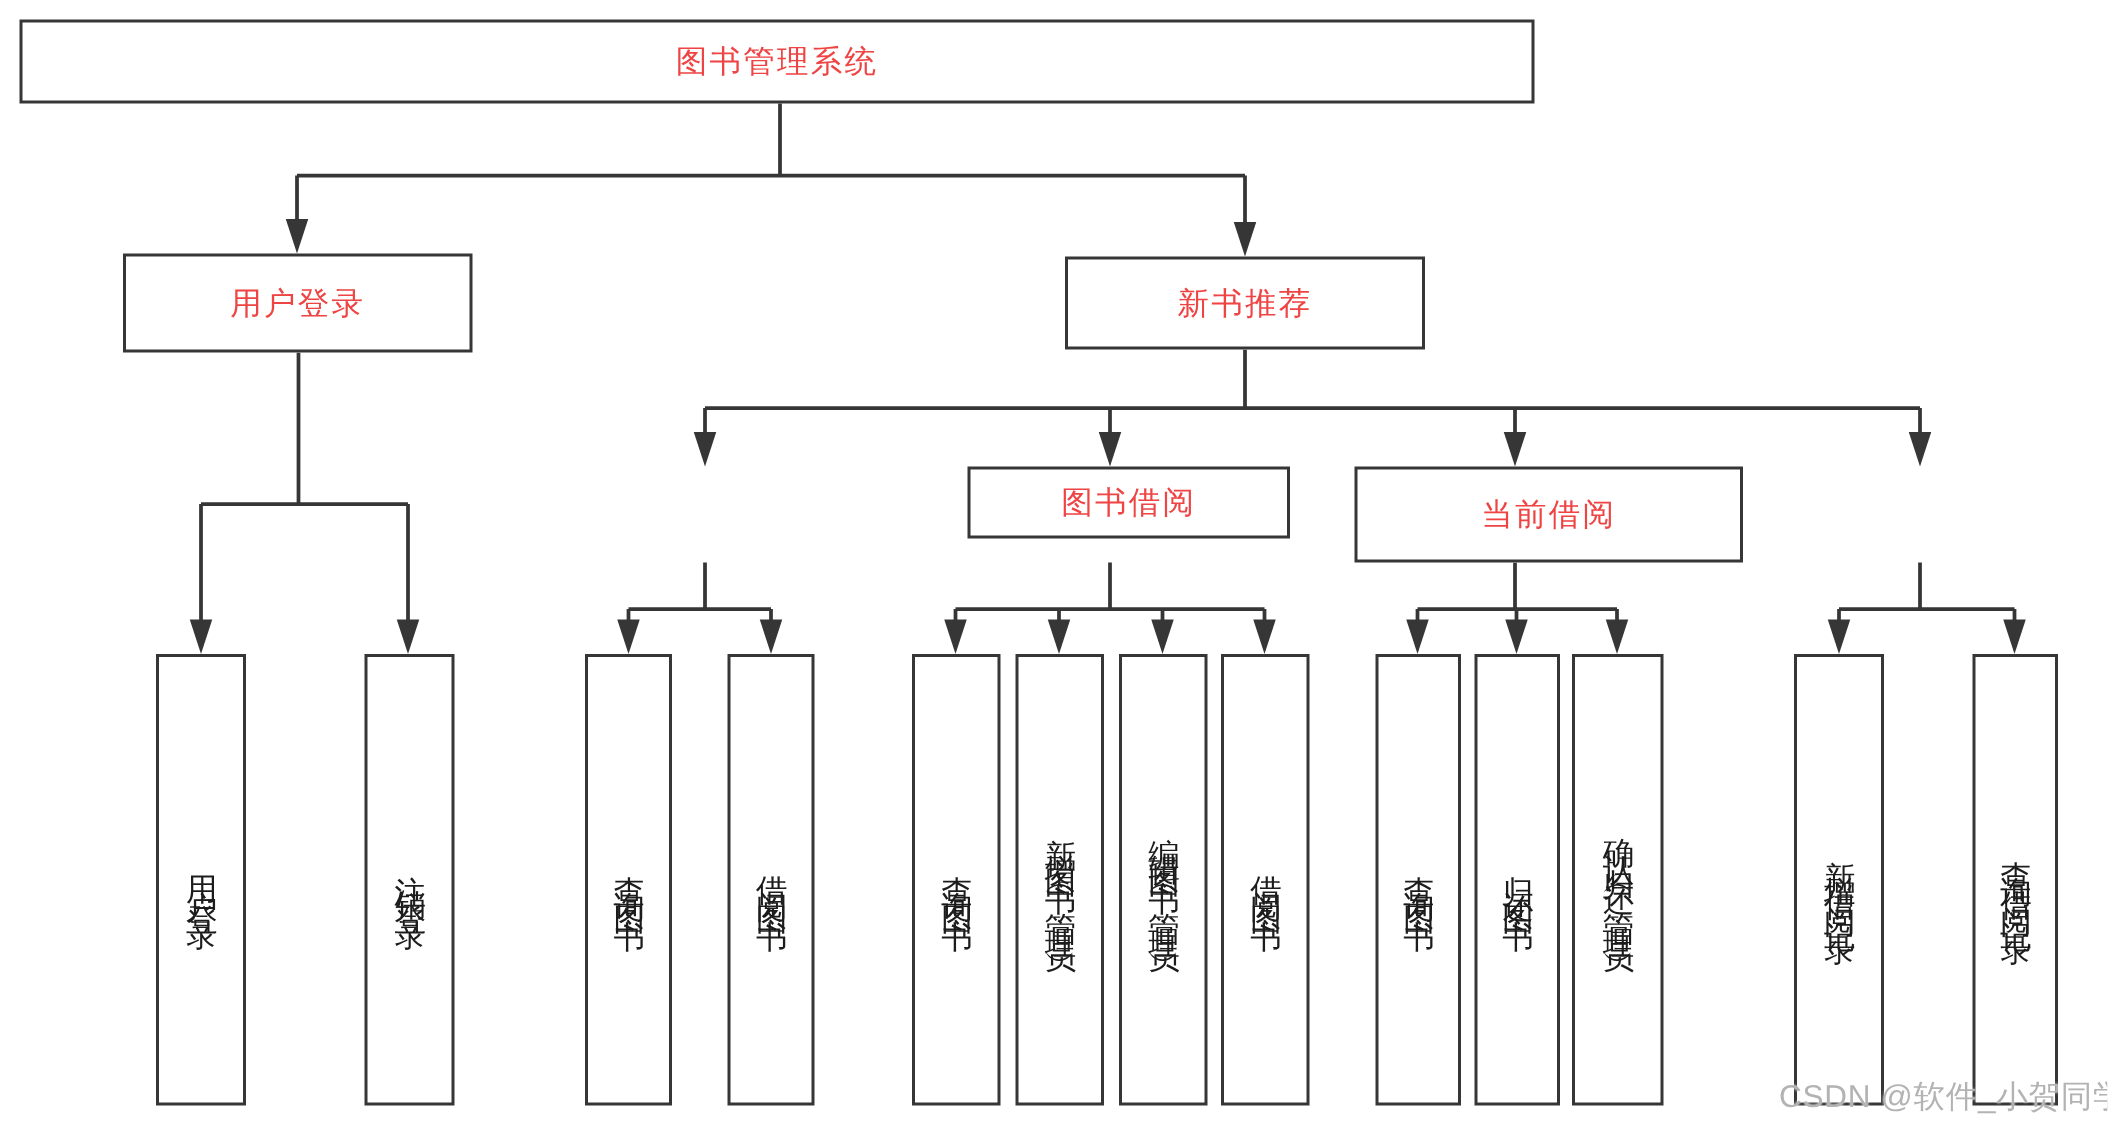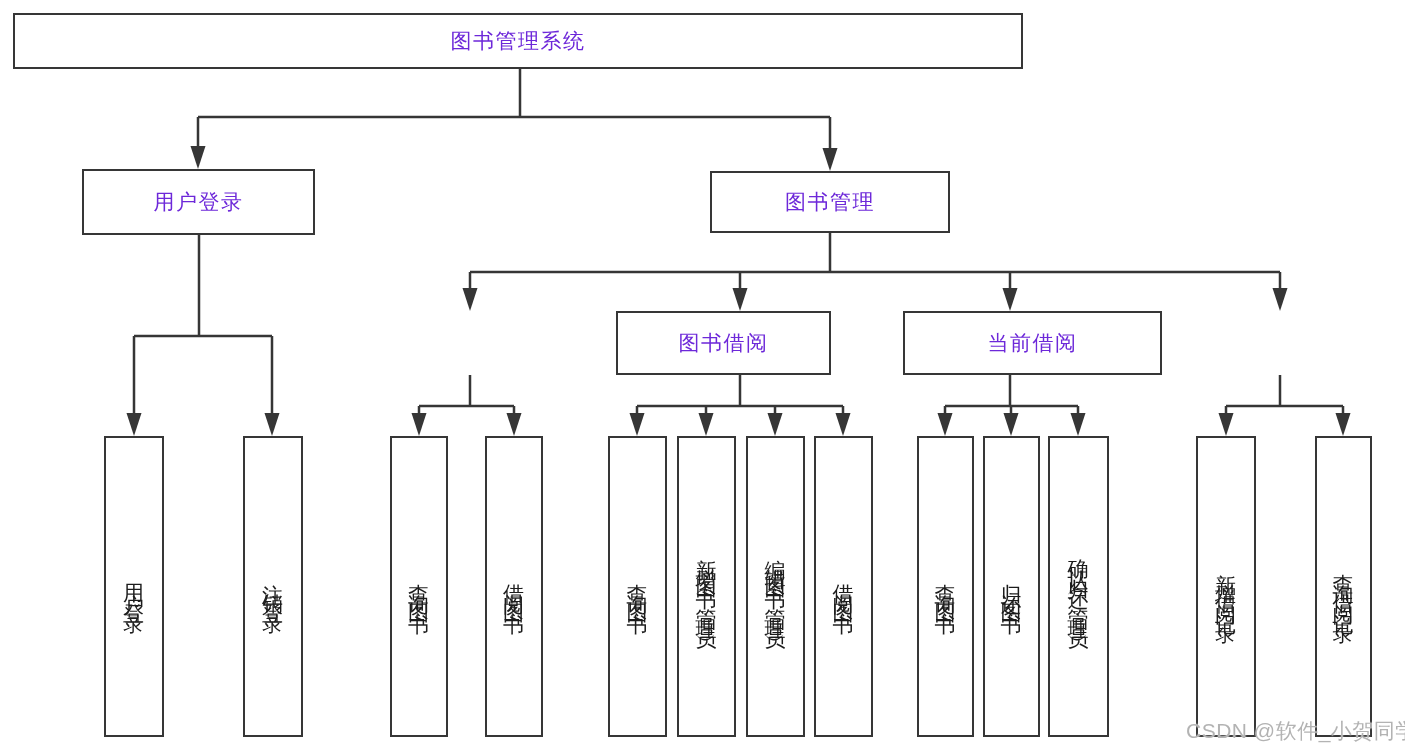--- a/index.html
+++ b/index.html
@@ -23,7 +23,7 @@
   .hbox span{
     font-size:21px;
     letter-spacing:1.5px;
-    color:#6d28d9;
+    color:#ef4444;
     white-space:nowrap;
   }
   .vbox span{

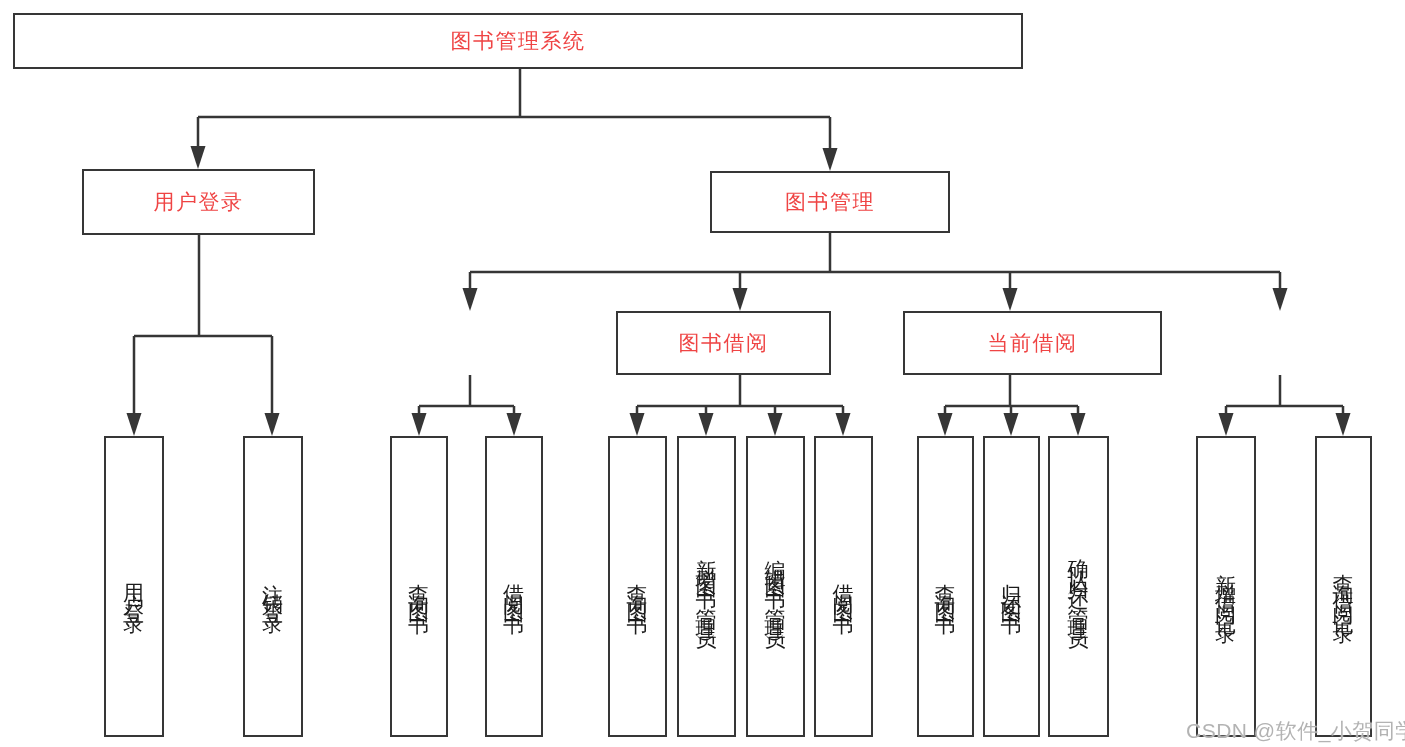--- a/index.html
+++ b/index.html
@@ -92,7 +92,7 @@
     <span>用户登录</span>
   </div>
   <div class="node hbox" style="left:710px;top:171px;width:240px;height:62px">
-    <span>图书管理</span>
+    <span>新书推荐</span>
   </div>
 
   <div class="node hbox" style="left:616px;top:311px;width:215px;height:64px">

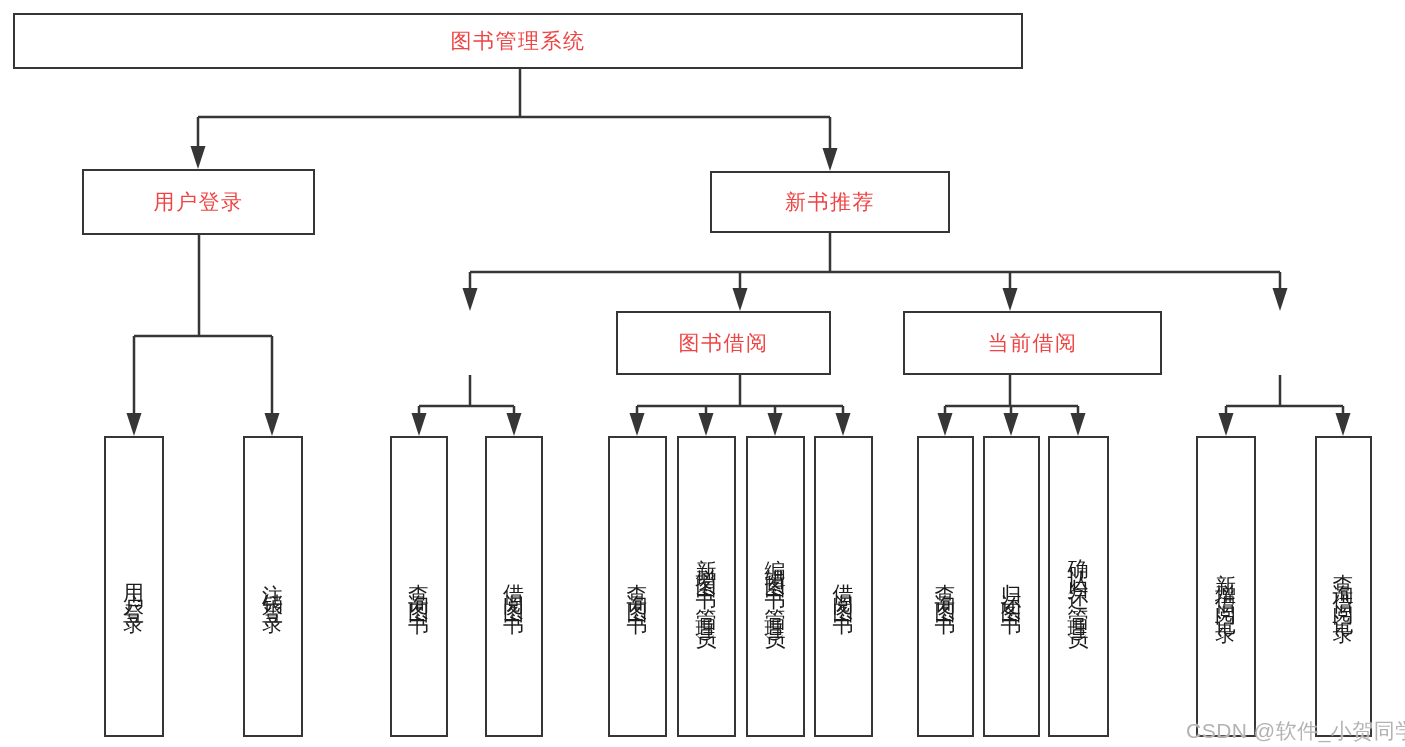--- a/index.html
+++ b/index.html
@@ -95,7 +95,7 @@
     <span>新书推荐</span>
   </div>
 
-  <div class="node hbox" style="left:616px;top:311px;width:215px;height:64px">
+  <div class="node hbox" style="left:645px;top:311px;width:215px;height:48px">
     <span>图书借阅</span>
   </div>
   <div class="node hbox" style="left:903px;top:311px;width:259px;height:64px">

